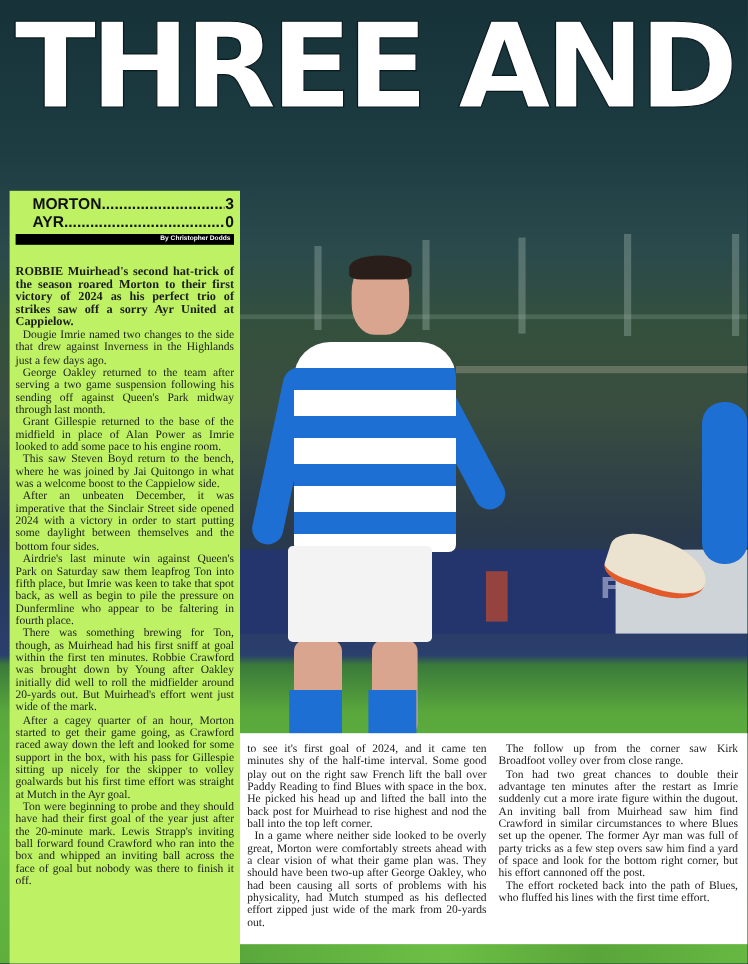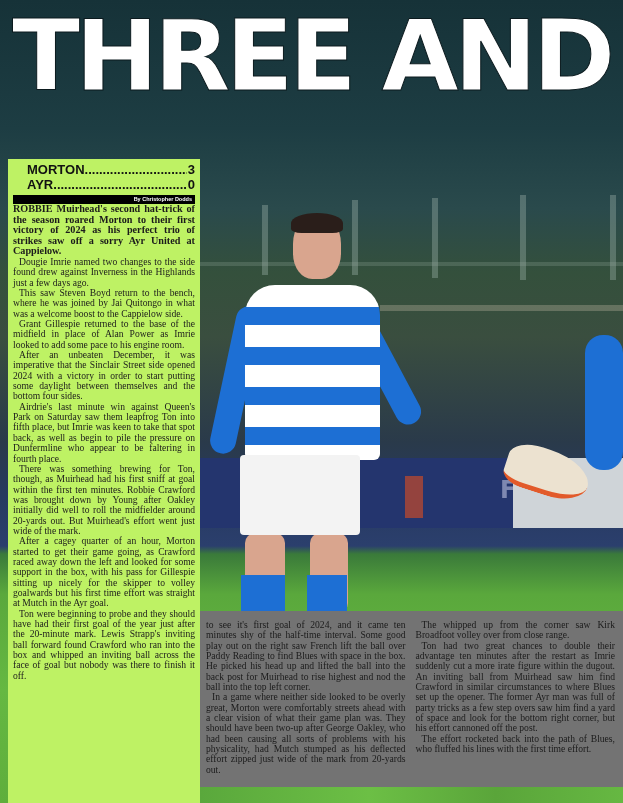--- a/index.html
+++ b/index.html
@@ -74,7 +74,7 @@
     text-align: justify; margin: 0;
   }
   .body-text p { margin: 0; text-indent: 6px; }
-  .body-text p.intro { text-indent: 0; font-weight: bold; font-size: 10.2px; line-height: 10.6px; margin-top: 0; }
+  .body-text p.intro { text-indent: 0; font-weight: bold; font-size: 10.2px; line-height: 10.6px; margin-top: 18px; }
 
   
   .col-bottom {

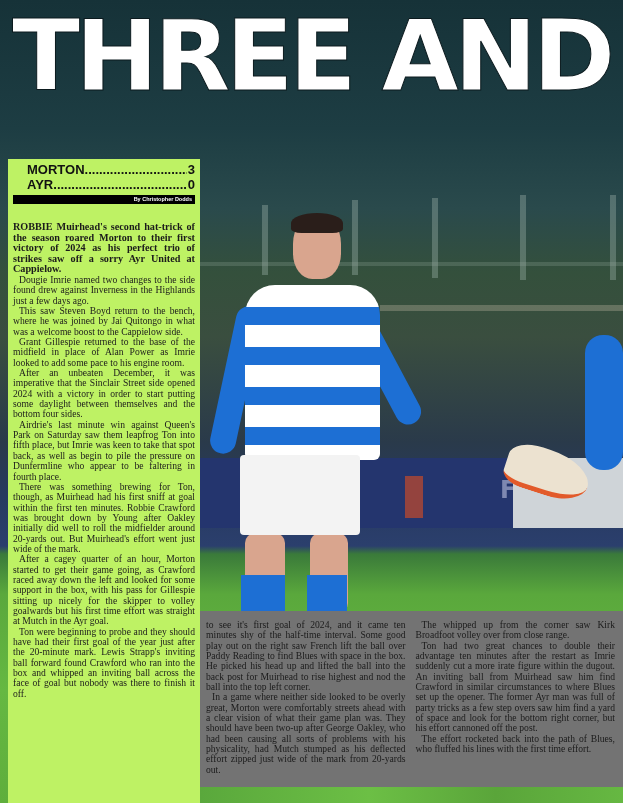--- a/index.html
+++ b/index.html
@@ -137,7 +137,7 @@
   <div class="byline-bar">By Christopher Dodds</div>
   <div class="body-text">
     <p class="intro">ROBBIE Muirhead's second hat-trick of the season roared Morton to their first victory of 2024 as his perfect trio of strikes saw off a sorry Ayr United at Cappielow.</p>
-    <p>Dougie Imrie named two changes to the side found drew against Inverness in the Highlands just a few days ago.</p>
+    <p>Dougie Imrie named two changes to the side that drew against Inverness in the Highlands just a few days ago.</p>
     <p>This saw Steven Boyd return to the bench, where he was joined by Jai Quitongo in what was a welcome boost to the Cappielow side.</p>
     <p>Grant Gillespie returned to the base of the midfield in place of Alan Power as Imrie looked to add some pace to his engine room.</p>
     <p>After an unbeaten December, it was imperative that the Sinclair Street side opened 2024 with a victory in order to start putting some daylight between themselves and the bottom four sides.</p>

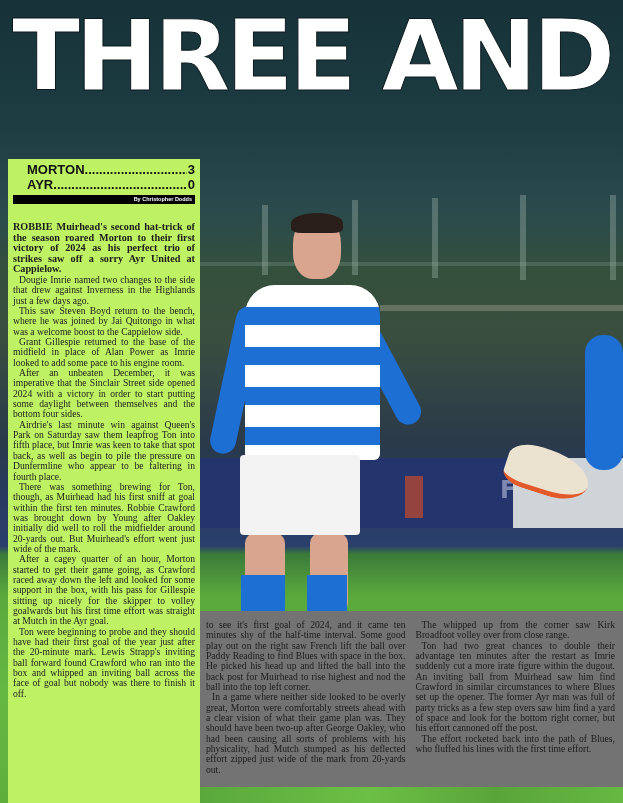--- a/index.html
+++ b/index.html
@@ -138,6 +138,7 @@
   <div class="body-text">
     <p class="intro">ROBBIE Muirhead's second hat-trick of the season roared Morton to their first victory of 2024 as his perfect trio of strikes saw off a sorry Ayr United at Cappielow.</p>
     <p>Dougie Imrie named two changes to the side that drew against Inverness in the Highlands just a few days ago.</p>
+    <p>George Oakley returned to the team after serving a two game suspension following his sending off against Queen's Park midway through last month.</p>
     <p>This saw Steven Boyd return to the bench, where he was joined by Jai Quitongo in what was a welcome boost to the Cappielow side.</p>
     <p>Grant Gillespie returned to the base of the midfield in place of Alan Power as Imrie looked to add some pace to his engine room.</p>
     <p>After an unbeaten December, it was imperative that the Sinclair Street side opened 2024 with a victory in order to start putting some daylight between themselves and the bottom four sides.</p>

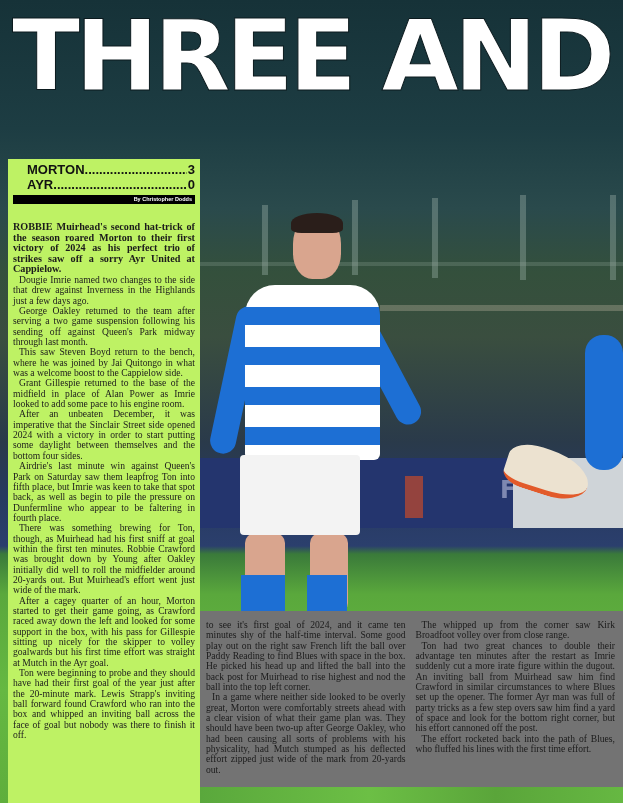--- a/index.html
+++ b/index.html
@@ -139,8 +139,8 @@
     <p class="intro">ROBBIE Muirhead's second hat-trick of the season roared Morton to their first victory of 2024 as his perfect trio of strikes saw off a sorry Ayr United at Cappielow.</p>
     <p>Dougie Imrie named two changes to the side that drew against Inverness in the Highlands just a few days ago.</p>
     <p>George Oakley returned to the team after serving a two game suspension following his sending off against Queen's Park midway through last month.</p>
+    <p>Grant Gillespie returned to the base of the midfield in place of Alan Power as Imrie looked to add some pace to his engine room.</p>
     <p>This saw Steven Boyd return to the bench, where he was joined by Jai Quitongo in what was a welcome boost to the Cappielow side.</p>
-    <p>Grant Gillespie returned to the base of the midfield in place of Alan Power as Imrie looked to add some pace to his engine room.</p>
     <p>After an unbeaten December, it was imperative that the Sinclair Street side opened 2024 with a victory in order to start putting some daylight between themselves and the bottom four sides.</p>
     <p>Airdrie's last minute win against Queen's Park on Saturday saw them leapfrog Ton into fifth place, but Imrie was keen to take that spot back, as well as begin to pile the pressure on Dunfermline who appear to be faltering in fourth place.</p>
     <p>There was something brewing for Ton, though, as Muirhead had his first sniff at goal within the first ten minutes. Robbie Crawford was brought down by Young after Oakley initially did well to roll the midfielder around 20-yards out. But Muirhead's effort went just wide of the mark.</p>

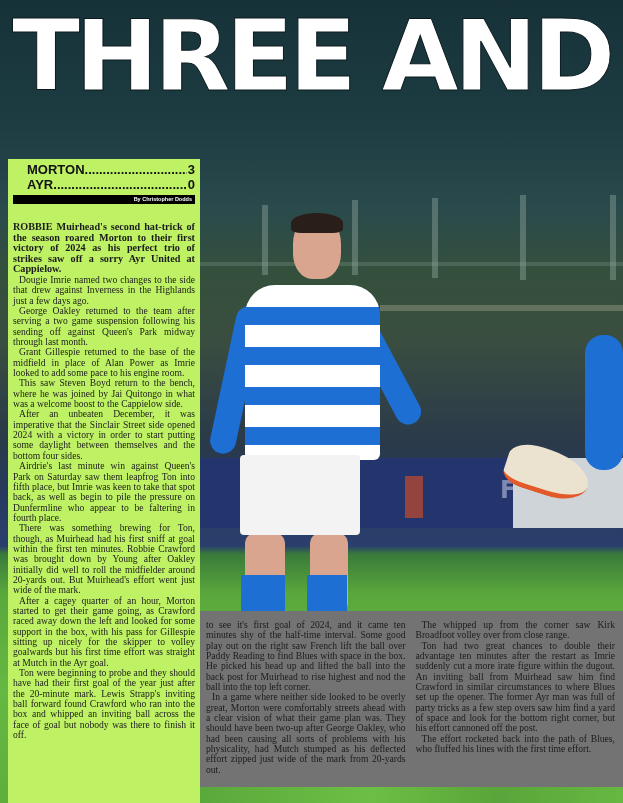--- a/index.html
+++ b/index.html
@@ -79,7 +79,7 @@
   
   .col-bottom {
     position: absolute; left: 200px; top: 611px; width: 423px; height: 176px;
-    background: #737373; box-sizing: border-box; padding: 9px 8px 0 6px;
+    background: #ffffff; box-sizing: border-box; padding: 9px 8px 0 6px;
     display: flex; gap: 10px; overflow: hidden;
   }
   .col-bottom .body-text { flex: 1; }

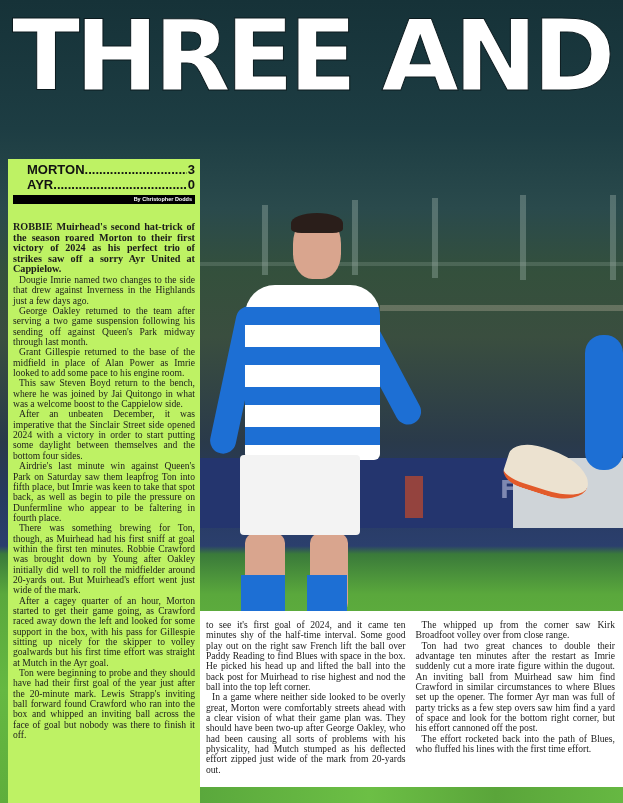--- a/index.html
+++ b/index.html
@@ -156,7 +156,7 @@
     <p>In a game where neither side looked to be overly great, Morton were comfortably streets ahead with a clear vision of what their game plan was. They should have been two-up after George Oakley, who had been causing all sorts of problems with his physicality, had Mutch stumped as his deflected effort zipped just wide of the mark from 20-yards out.</p>
   </div>
   <div class="body-text">
-    <p>The whipped up from the corner saw Kirk Broadfoot volley over from close range.</p>
+    <p>The follow up from the corner saw Kirk Broadfoot volley over from close range.</p>
     <p>Ton had two great chances to double their advantage ten minutes after the restart as Imrie suddenly cut a more irate figure within the dugout. An inviting ball from Muirhead saw him find Crawford in similar circumstances to where Blues set up the opener. The former Ayr man was full of party tricks as a few step overs saw him find a yard of space and look for the bottom right corner, but his effort cannoned off the post.</p>
     <p>The effort rocketed back into the path of Blues, who fluffed his lines with the first time effort.</p>
   </div>

